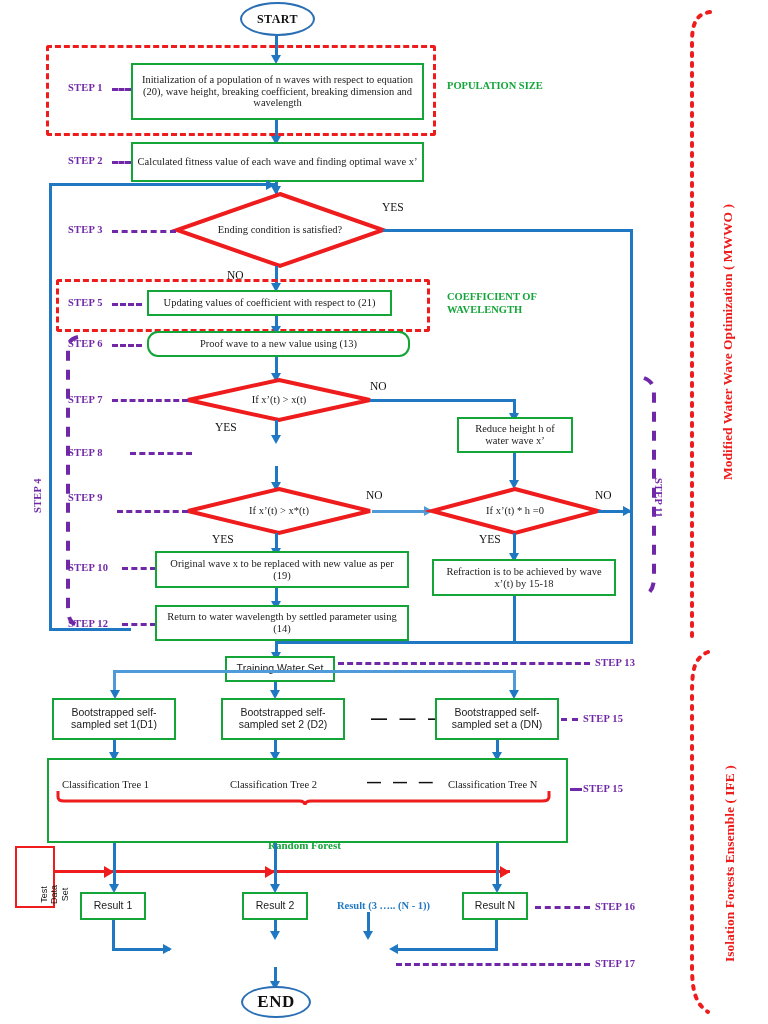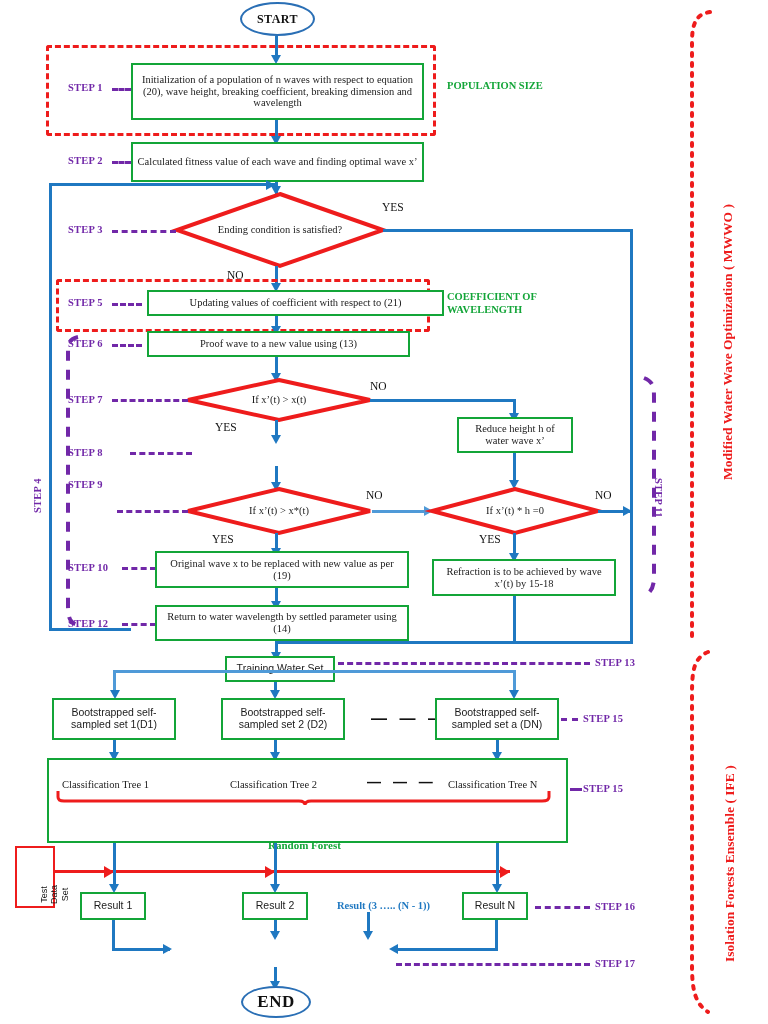--- a/index.html
+++ b/index.html
@@ -143,7 +143,7 @@
   <div class="step" style="left:68px;top:297px;">STEP 5</div>
   <div class="dashconn" style="left:112px;top:303px;width:30px;"></div>
 
-  <div class="gbox abs" style="left:147px;top:290px;width:297px;height:26px;font-size:10.5px;">
+  <div class="gbox abs" style="left:147px;top:290px;width:245px;height:26px;font-size:10.5px;">
     <span>Updating values of coefficient with respect to (21)</span>
   </div>
 

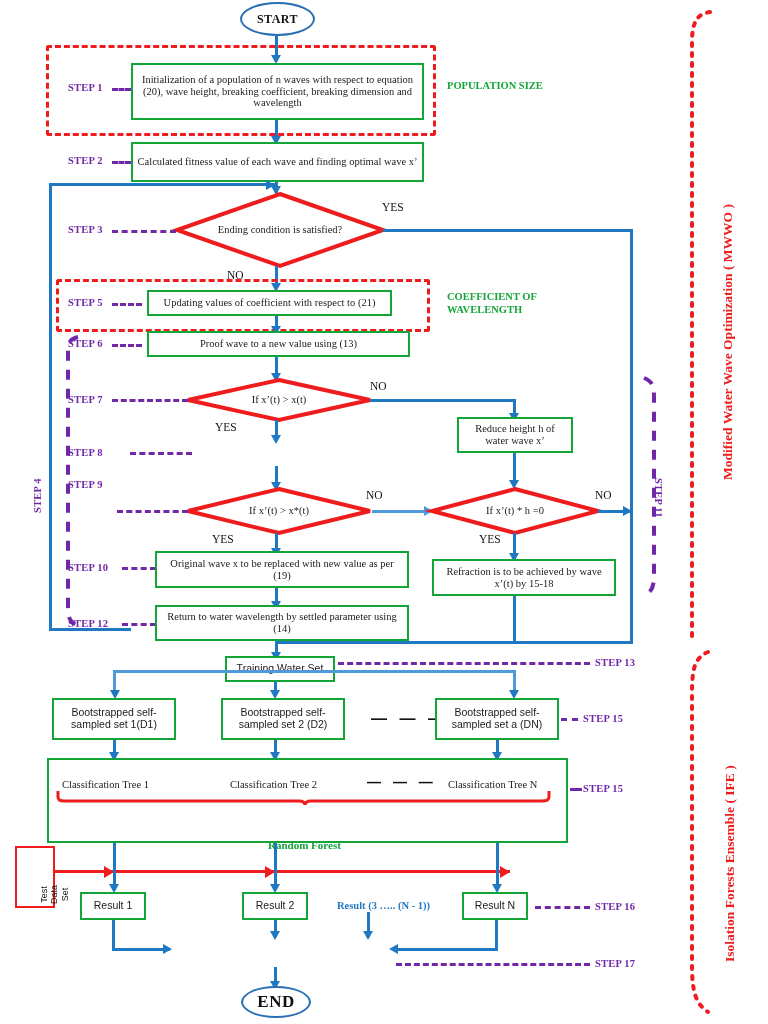--- a/index.html
+++ b/index.html
@@ -158,7 +158,7 @@
   <div class="step" style="left:68px;top:338px;">STEP 6</div>
   <div class="dashconn" style="left:112px;top:344px;width:30px;"></div>
 
-  <div class="gbox abs" style="left:147px;top:331px;width:263px;height:26px;font-size:10.5px;">
+  <div class="gbox abs" style="left:147px;top:331px;width:263px;height:26px;font-size:10.5px;border-radius:11px;">
     <span>Proof wave to a new value using (13)</span>
   </div>
   <div class="ln" style="left:275px;top:357px;width:3px;height:22px;"></div>

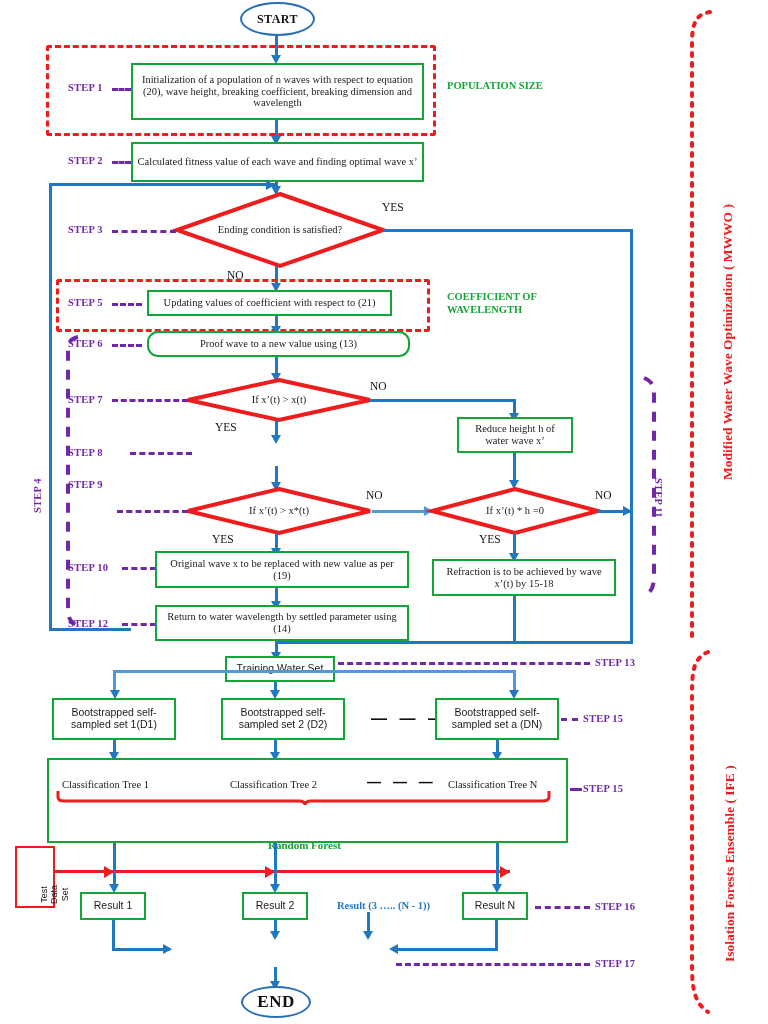--- a/index.html
+++ b/index.html
@@ -205,7 +205,7 @@
         <span>If x’(t) &gt; x*(t)</span>
       </div>
   </div>
-  <div class="step" style="left:68px;top:479px;text-align:center;">STEP 9</div>
+  <div class="step" style="left:68px;top:492px;text-align:center;">STEP 9</div>
   <div class="dashconn" style="left:117px;top:510px;width:71px;"></div>
 
   <div class="yn" style="left:366px;top:489px;">NO</div>

